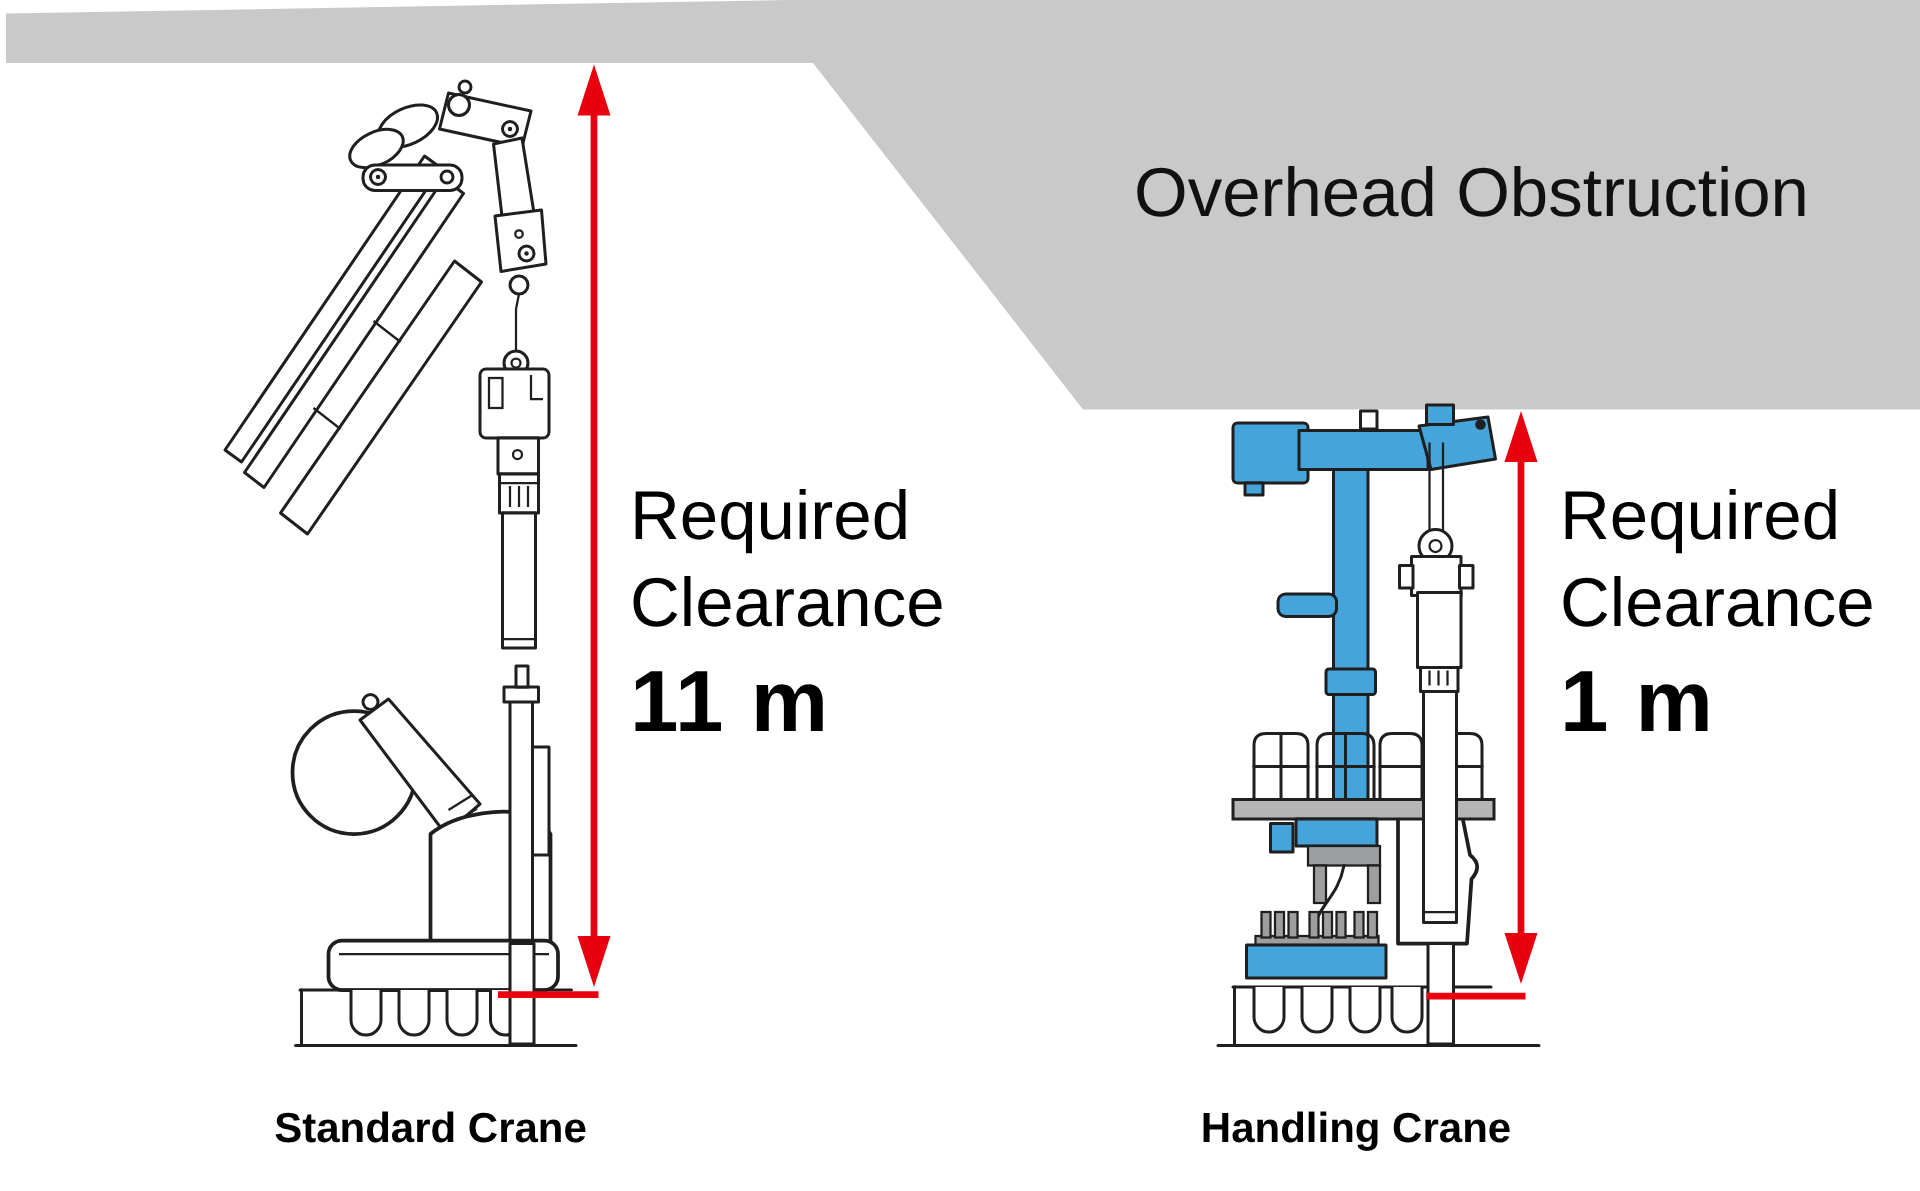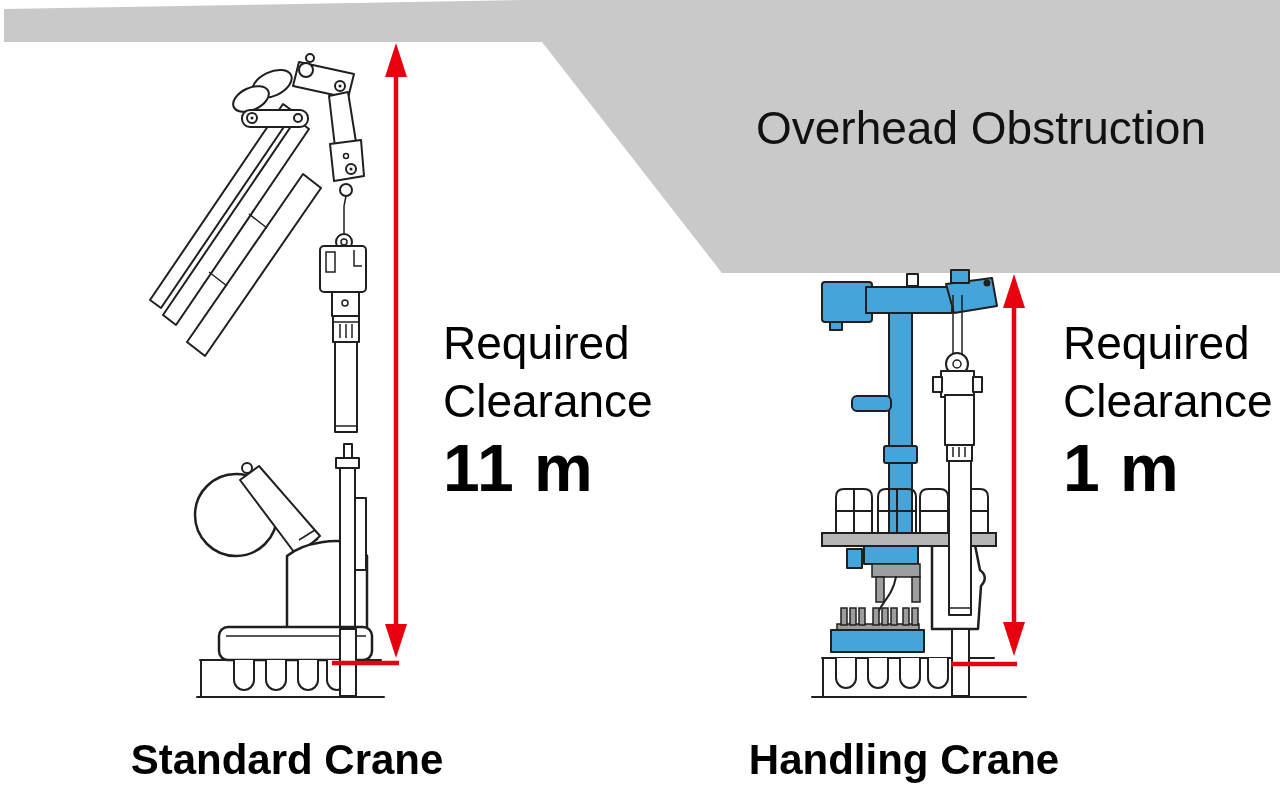--- a/index.html
+++ b/index.html
@@ -26,7 +26,7 @@
   .label{position:absolute;white-space:nowrap;}
   .obstruction-label{left:727px;top:102px;width:500px;text-align:center;
     font-size:46px;line-height:52px;color:#111;}
-  .clearance-block{position:absolute;top:314px;font-size:46px;line-height:58px;color:#000;margin-left:23px;}
+  .clearance-block{position:absolute;top:314px;font-size:46px;line-height:58px;color:#000;}
   .clearance-block .value{font-size:66px;font-weight:700;margin-top:9px;letter-spacing:1px;}
   .clearance-left{left:416px;}
   .clearance-right{left:1036px;}

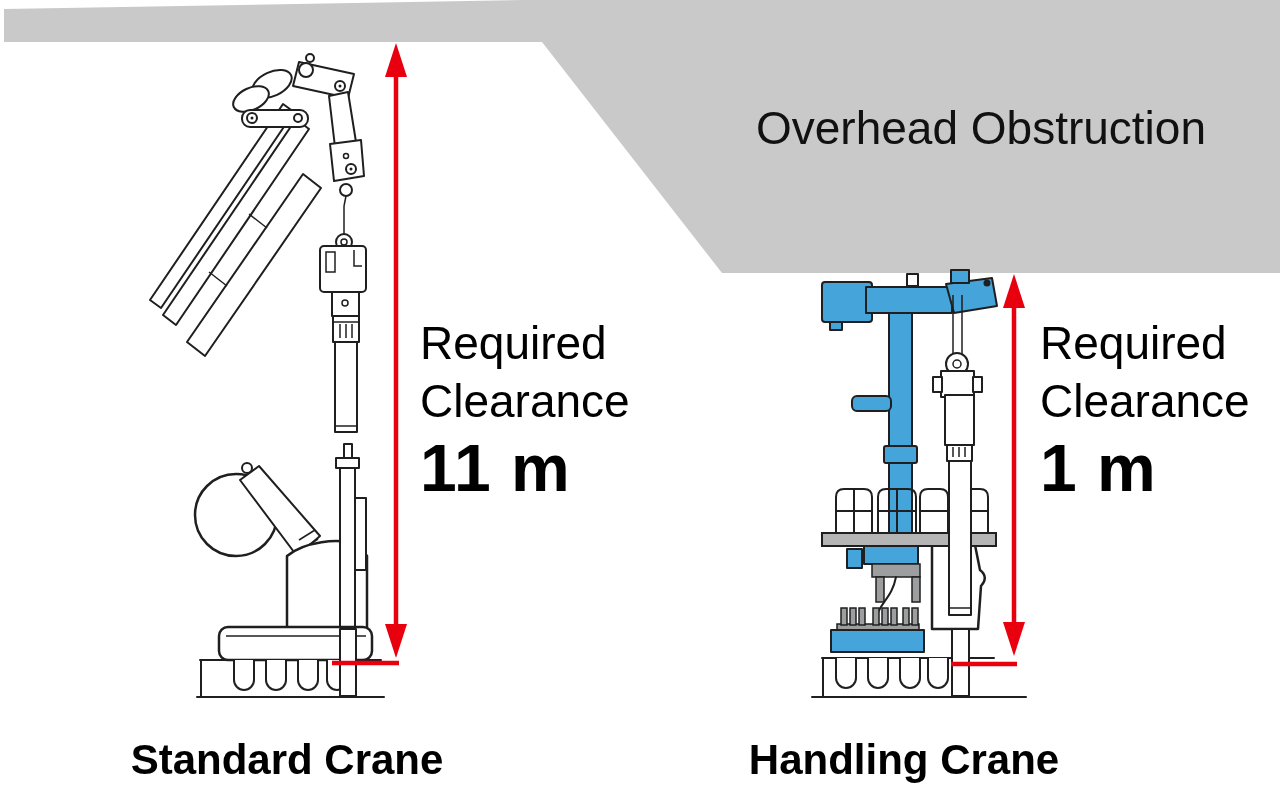--- a/index.html
+++ b/index.html
@@ -27,7 +27,7 @@
   .obstruction-label{left:727px;top:102px;width:500px;text-align:center;
     font-size:46px;line-height:52px;color:#111;}
   .clearance-block{position:absolute;top:314px;font-size:46px;line-height:58px;color:#000;}
-  .clearance-block .value{font-size:66px;font-weight:700;margin-top:9px;letter-spacing:1px;}
+  .clearance-block .value{font-size:58px;font-weight:700;margin-top:9px;letter-spacing:1px;}
   .clearance-left{left:416px;}
   .clearance-right{left:1036px;}
   .caption{position:absolute;top:736px;width:406px;text-align:center;

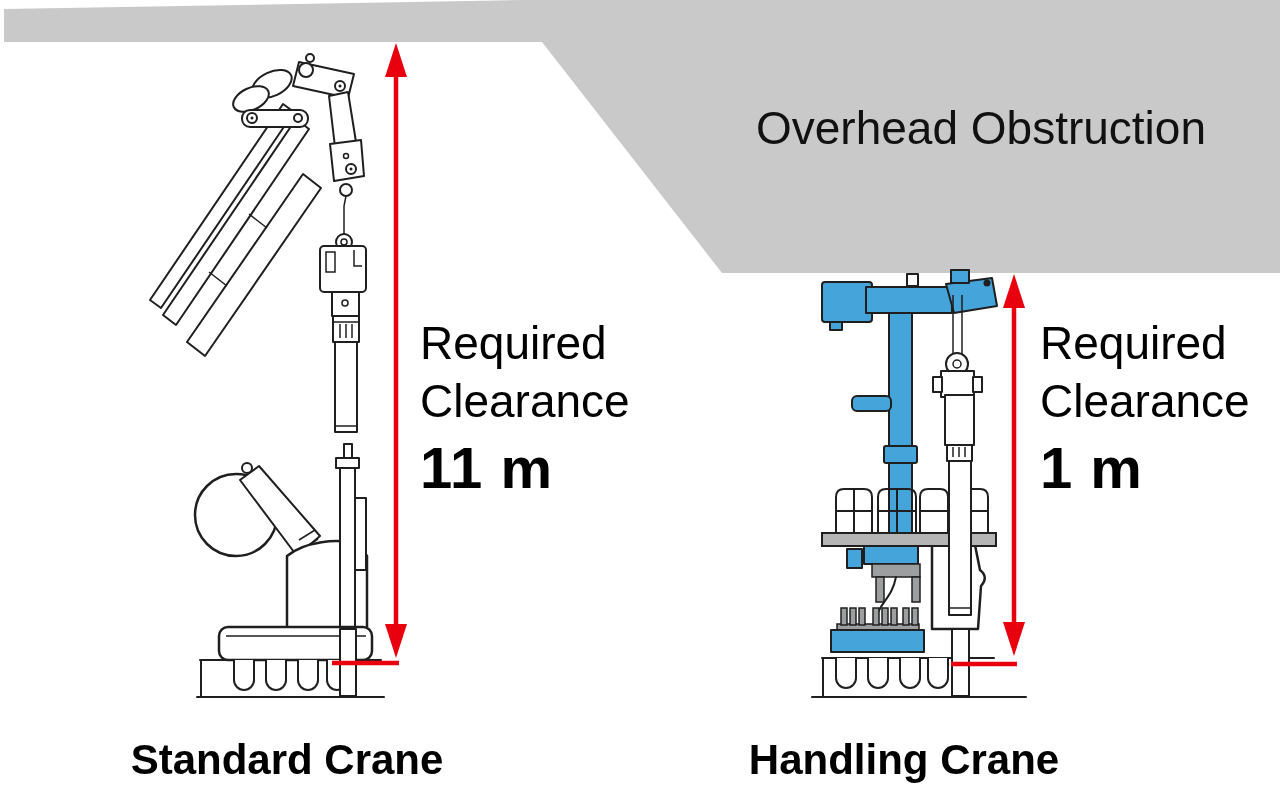--- a/index.html
+++ b/index.html
@@ -31,7 +31,7 @@
   .clearance-left{left:416px;}
   .clearance-right{left:1036px;}
   .caption{position:absolute;top:736px;width:406px;text-align:center;
-    font-size:42px;font-weight:700;color:#000;}
+    font-size:28px;font-weight:700;color:#000;}
   .caption-left{left:80px;}
   .caption-right{left:697px;}
 </style>

